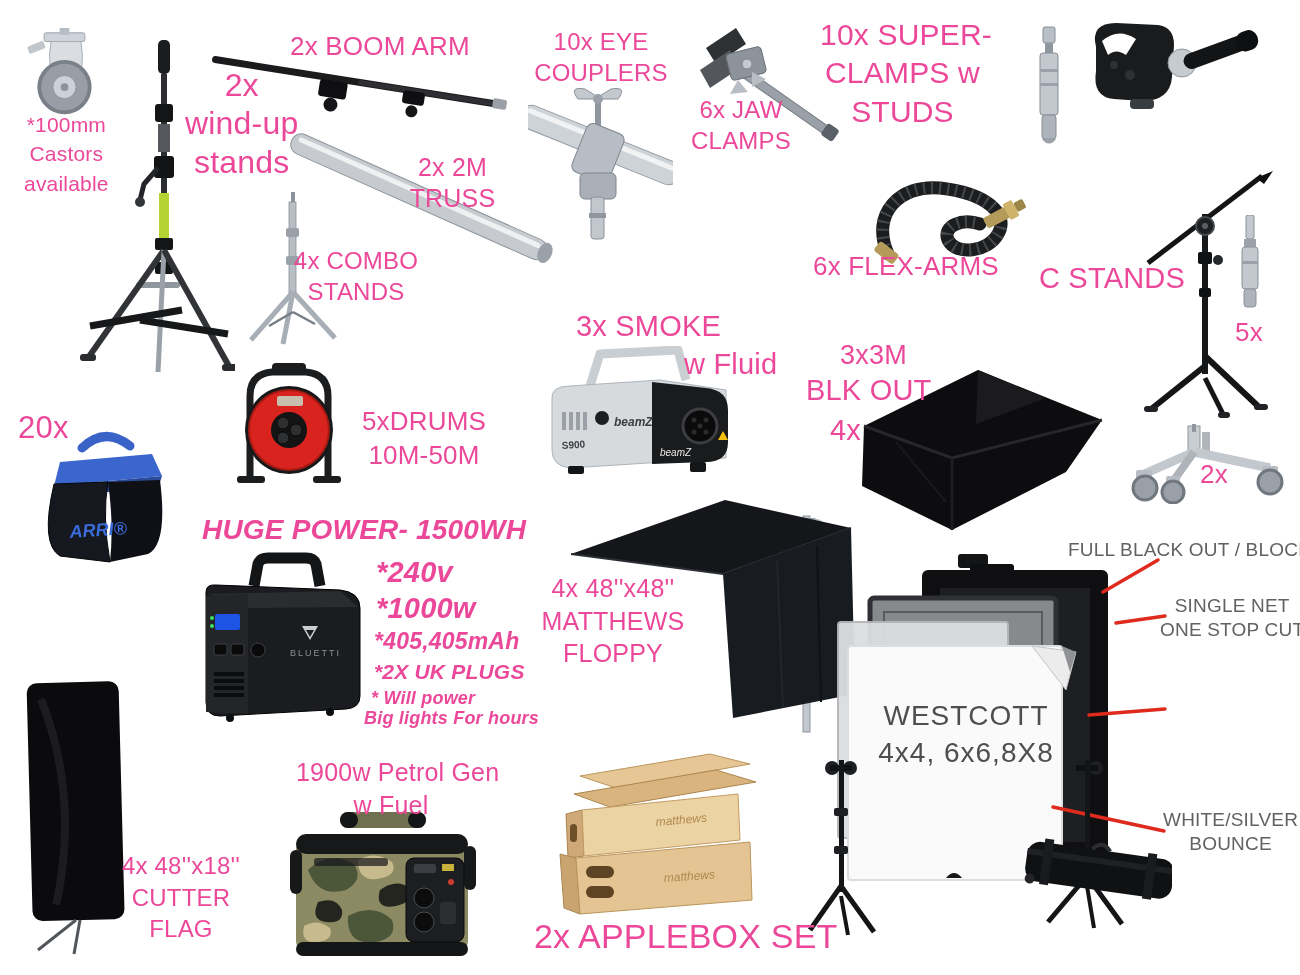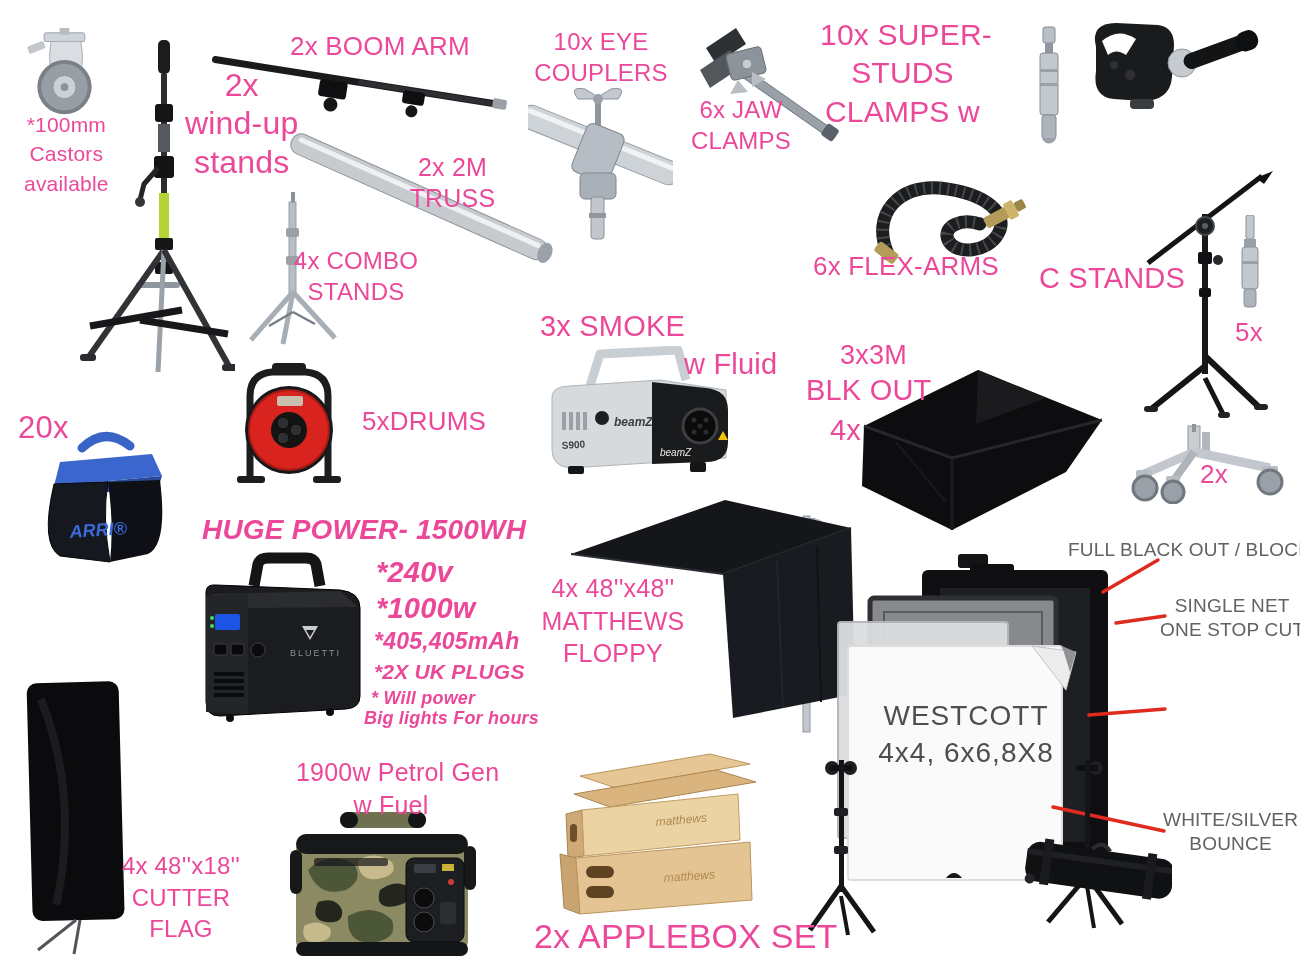--- a/index.html
+++ b/index.html
@@ -463,8 +463,8 @@
 
   <div class="t c" style="left:820px;top:16px;width:165px;font-size:30px;line-height:1.28">
     <div>10x SUPER-</div>
+    <div>CLAMPS w</div>
     <div>STUDS</div>
-    <div>CLAMPS w</div>
   </div>
 
   <div class="t" style="left:813px;top:250px;font-size:26px">6x FLEX-ARMS</div>

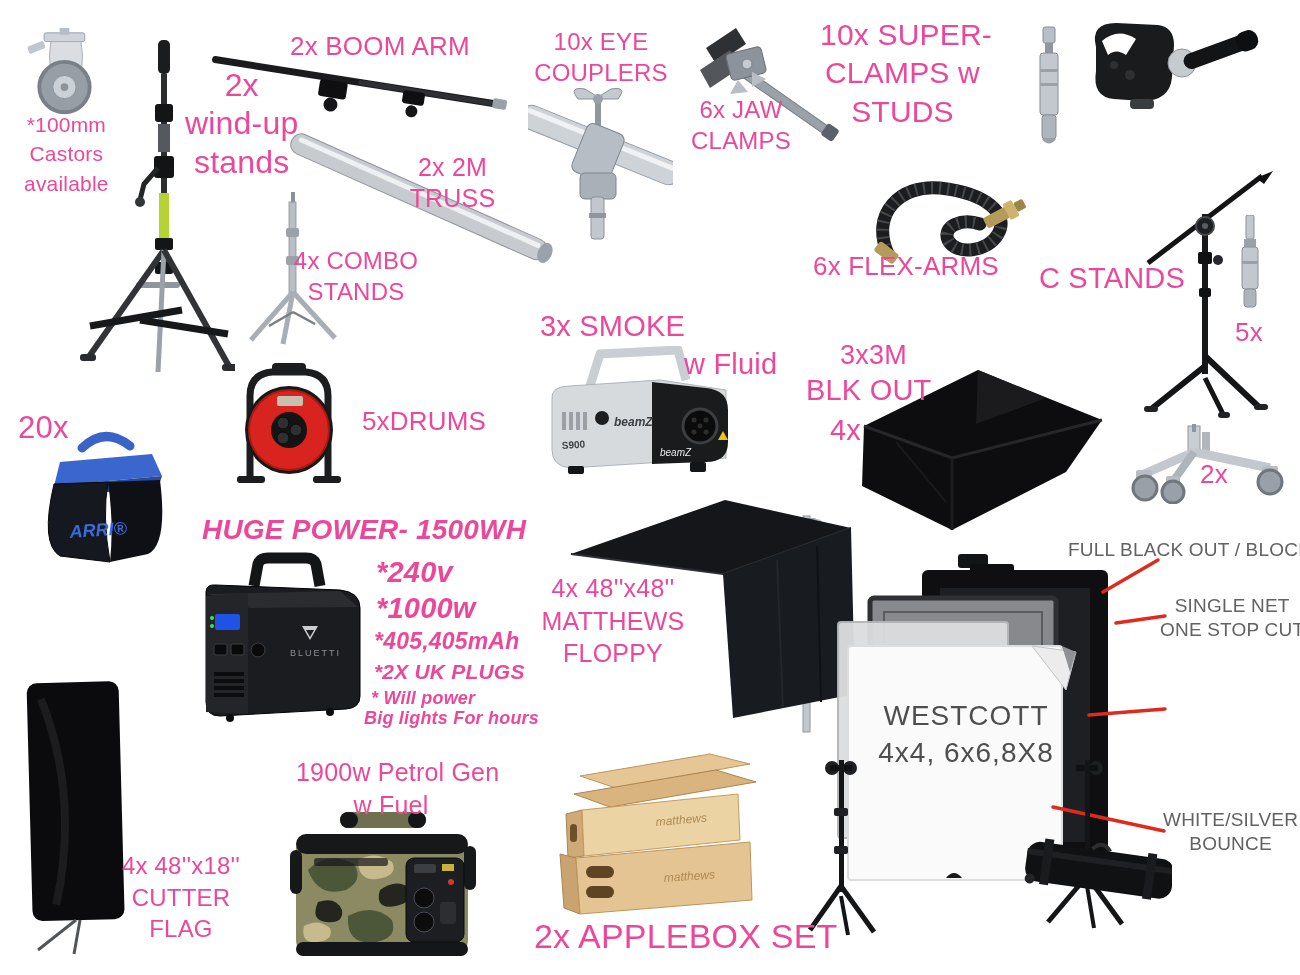--- a/index.html
+++ b/index.html
@@ -476,7 +476,7 @@
   <div class="t" style="left:1235px;top:316px;font-size:26px">5x</div>
   <div class="t" style="left:1200px;top:458px;font-size:26px">2x</div>
 
-  <div class="t" style="left:540px;top:308px;font-size:29px">3x SMOKE</div>
+  <div class="t" style="left:576px;top:308px;font-size:29px">3x SMOKE</div>
   <div class="t" style="left:684px;top:346px;font-size:29px">w Fluid</div>
 
   <div class="t" style="left:840px;top:338px;font-size:27px">3x3M</div>

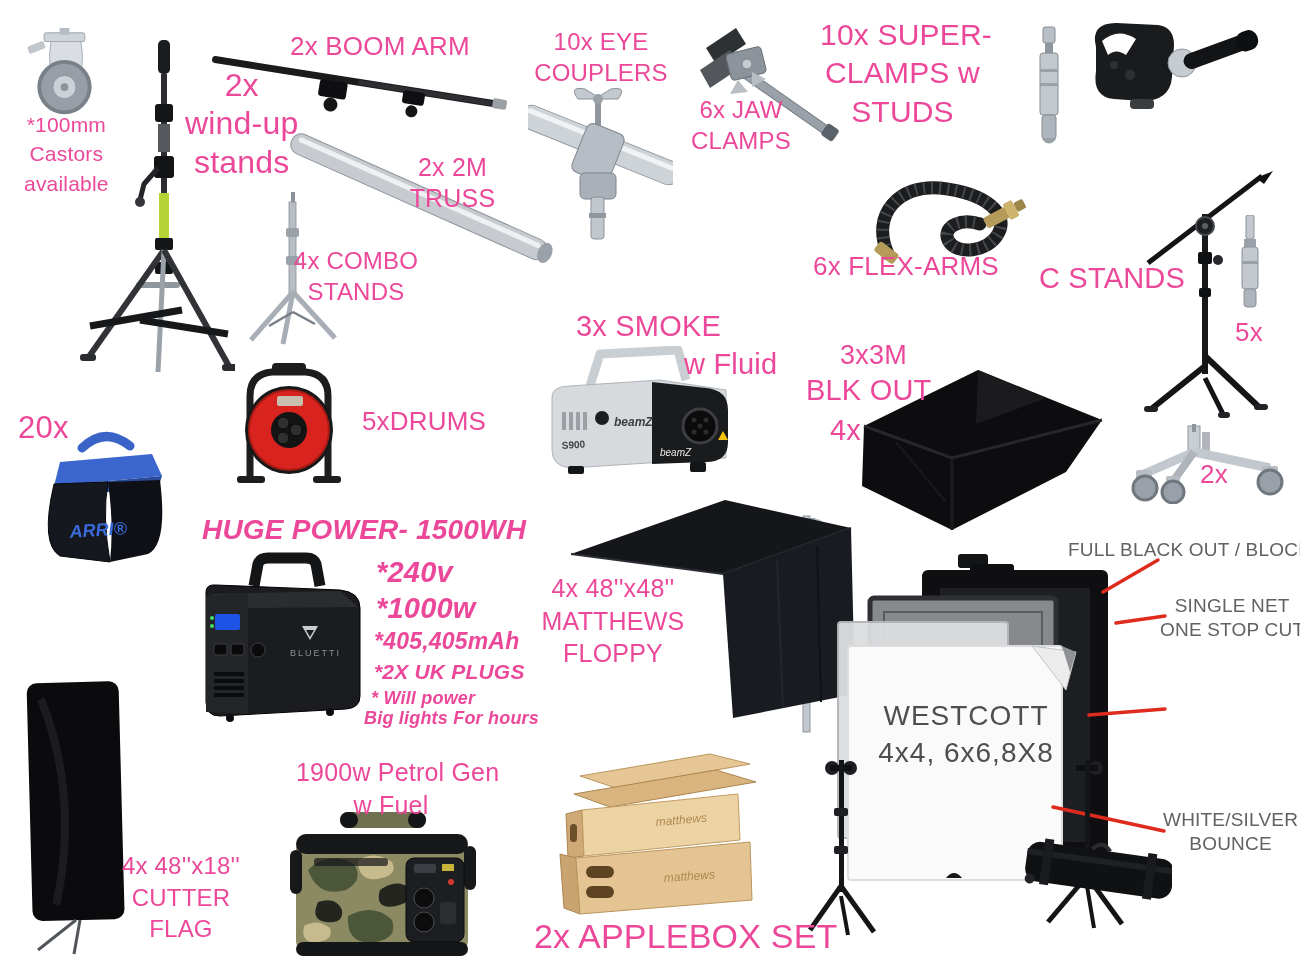--- a/index.html
+++ b/index.html
@@ -487,6 +487,7 @@
 
   <div class="t c" style="left:350px;top:404px;width:148px;font-size:26px;line-height:1.32">
     <div>5xDRUMS</div>
+    <div>10M-50M</div>
   </div>
 
   <div class="t it" style="left:202px;top:512px;font-size:28px;font-weight:600">HUGE POWER- 1500WH</div>

